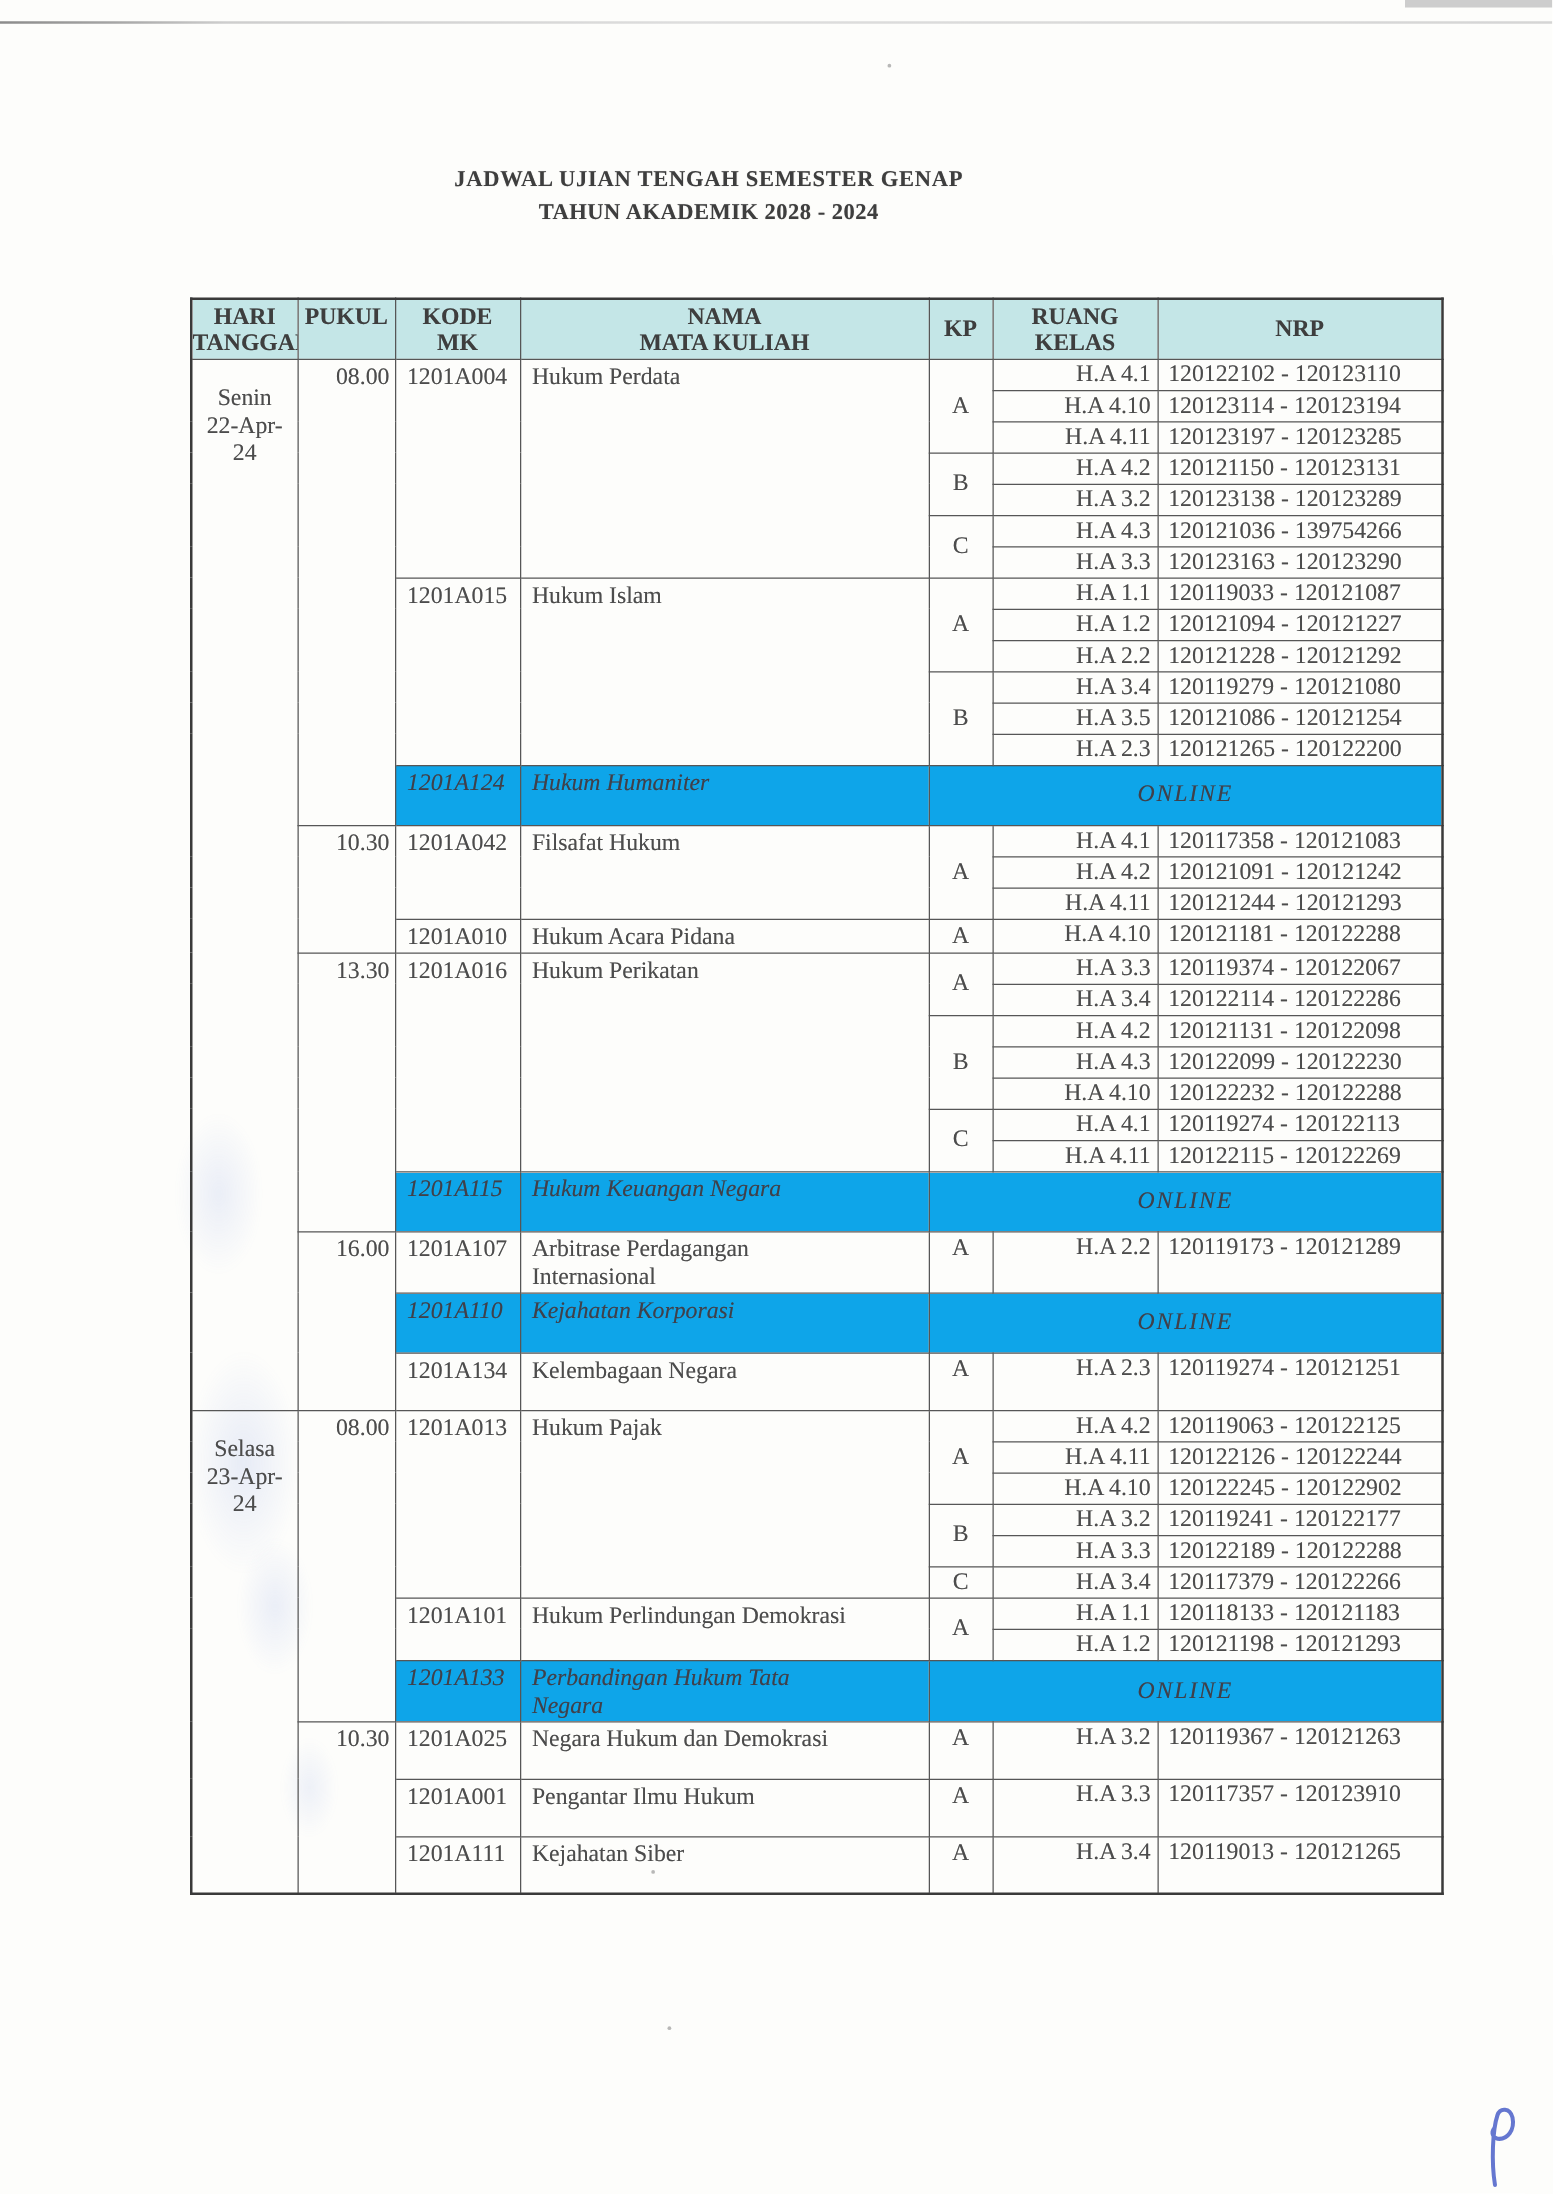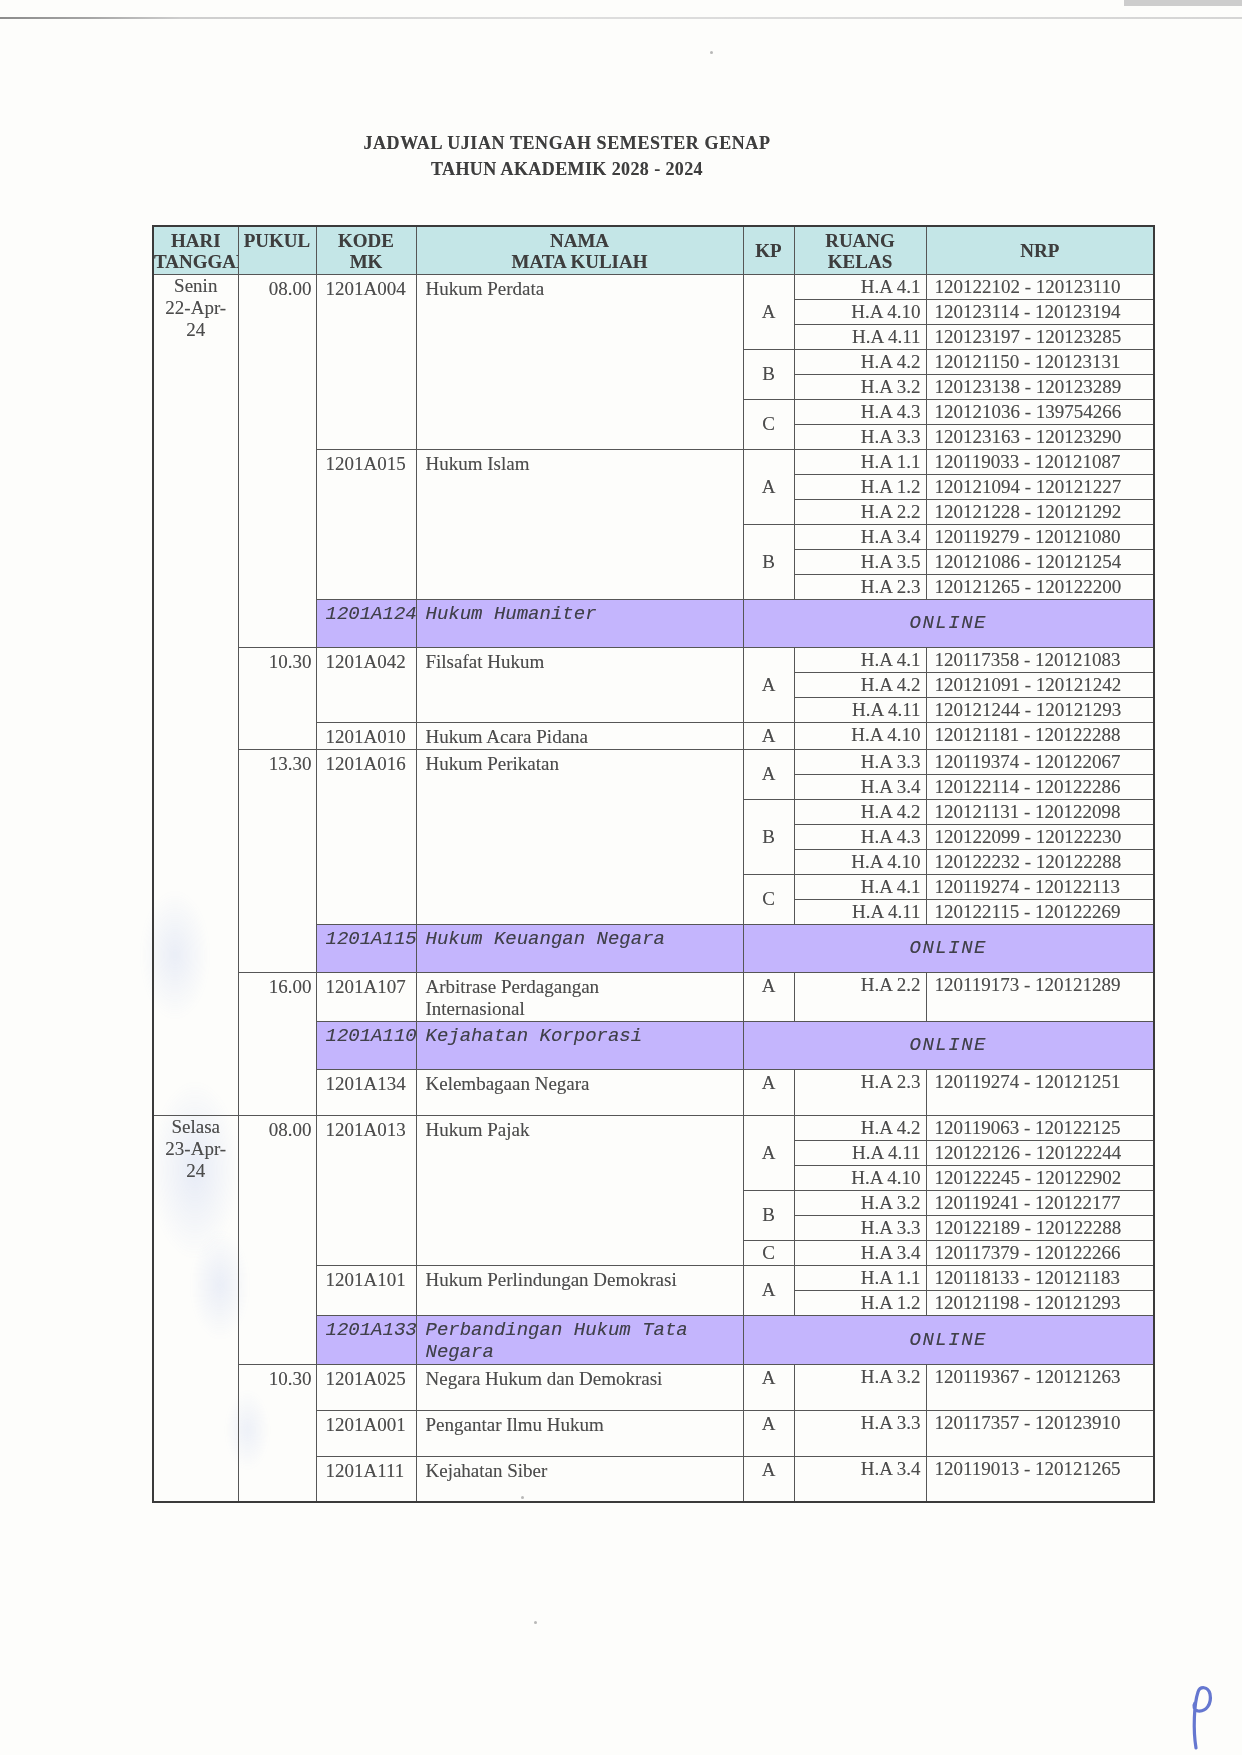--- a/index.html
+++ b/index.html
@@ -36,7 +36,7 @@
              text-shadow:0 0 .6px rgba(60,60,60,.45); }
 
   table.schedule {
-    position:absolute; left:152px; top:225px; width:1001px;
+    position:absolute; left:152px; top:238px; width:1001px;
     border-collapse:collapse; table-layout:fixed;
     border:2px solid #3a3a3a;
   }

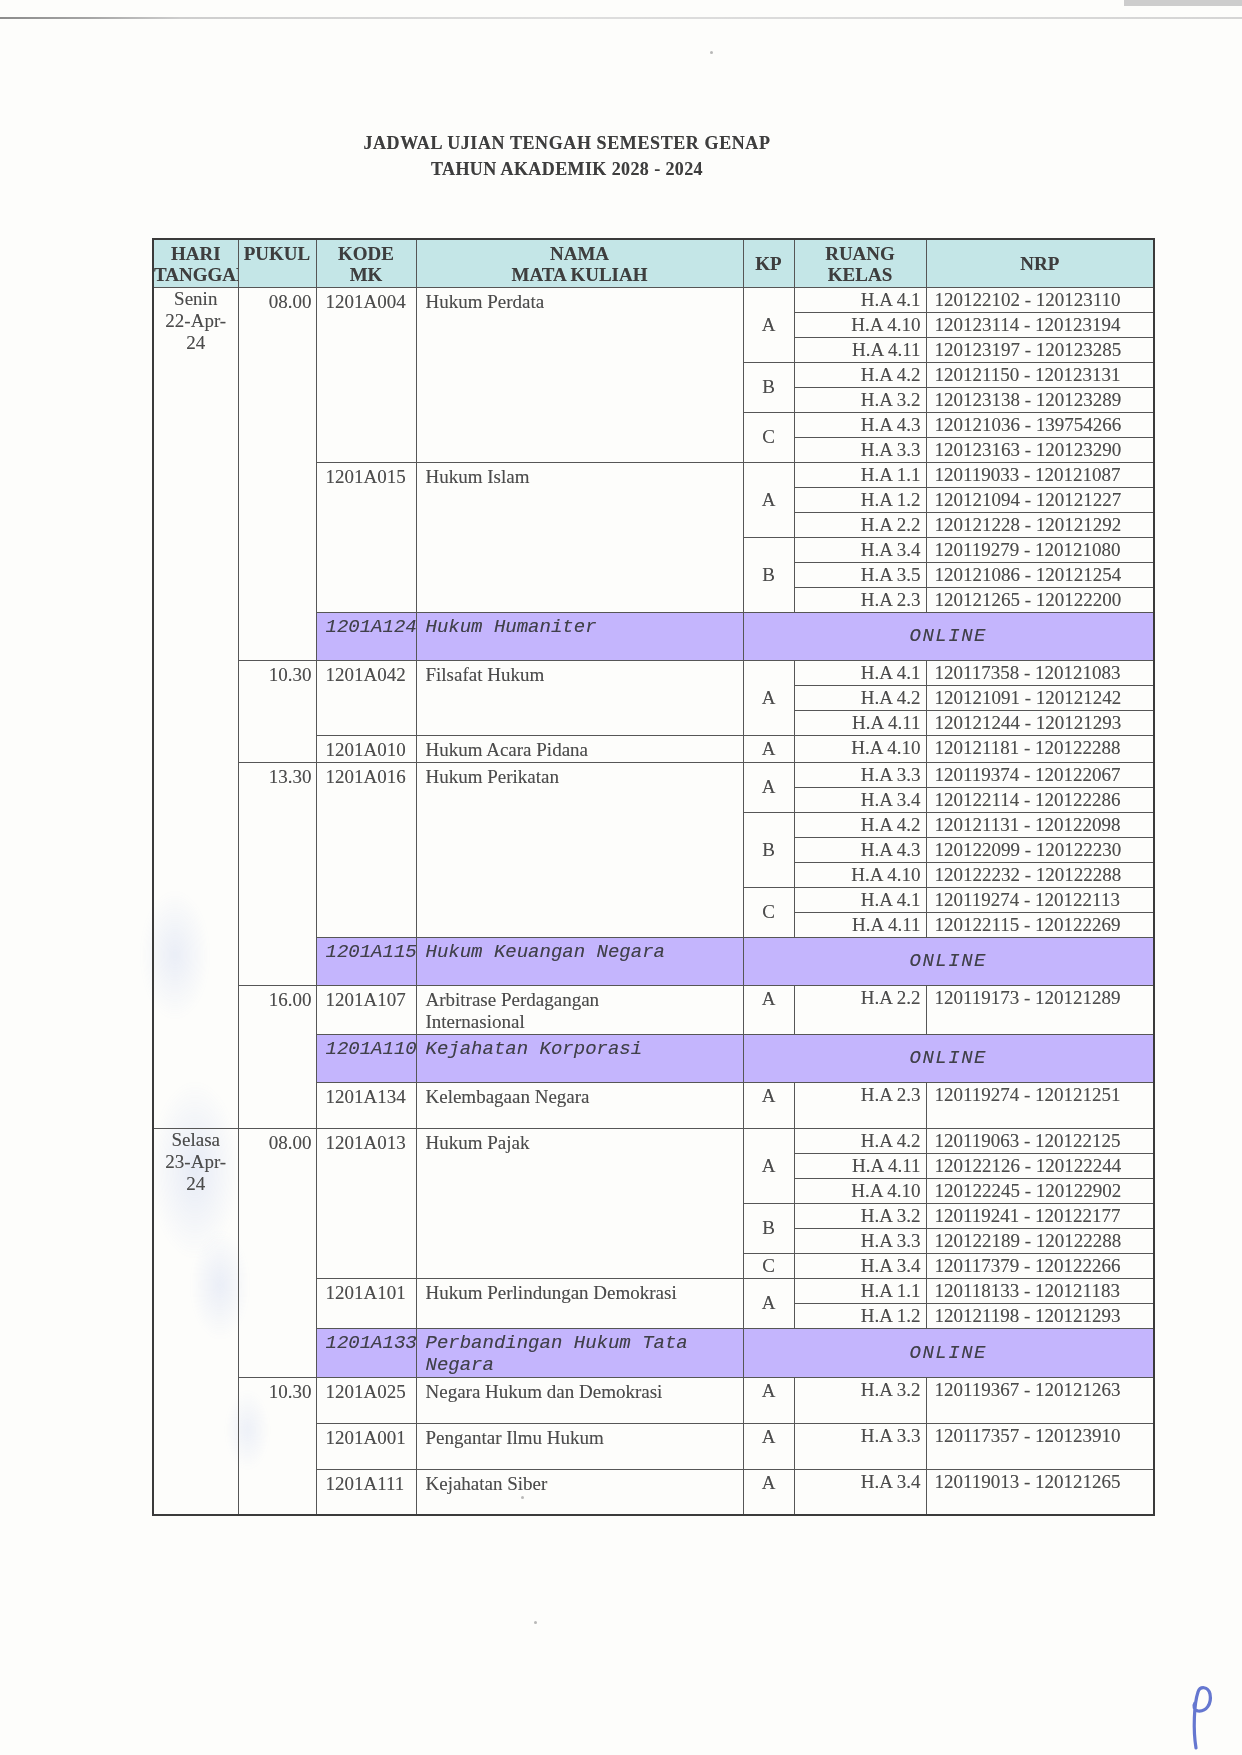--- a/index.html
+++ b/index.html
@@ -52,7 +52,7 @@
   }
   thead th.v-mid { vertical-align:middle; padding-top:0; }
   td { vertical-align:top; padding:1px 4px; line-height:22px; color:#4c4c4c; }
-  td.c-hari  { text-align:center; padding-top:0; }
+  td.c-hari  { text-align:center; padding-top:20px; }
   td.c-pukul { text-align:right; padding-top:3px; }
   td.c-kode  { padding-left:9px; padding-top:3px; }
   td.c-nama  { padding-left:9px; padding-top:3px; white-space:pre-line; }

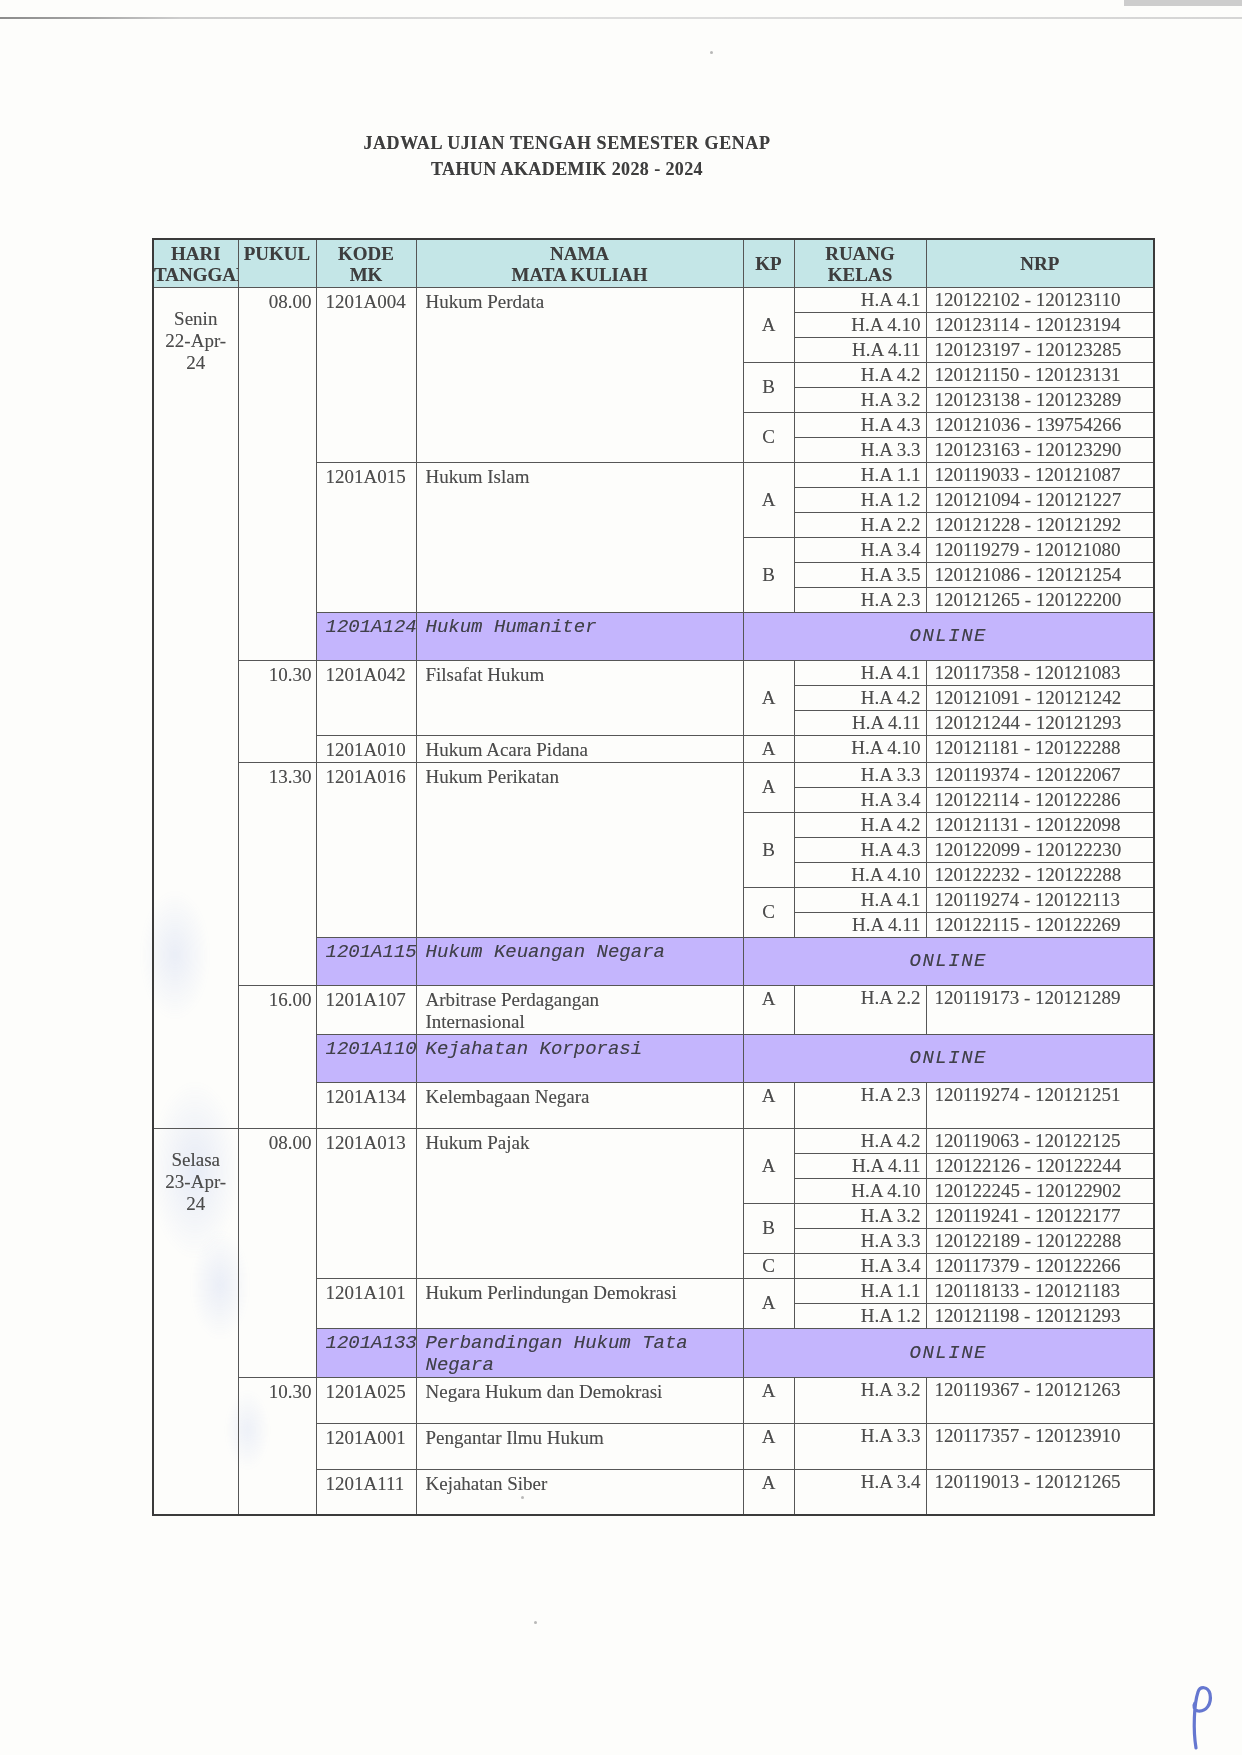--- a/index.html
+++ b/index.html
@@ -60,7 +60,7 @@
   td.c-ruang { text-align:right; padding-right:5px; }
   td.c-nrp   { padding-left:8px; }
   tr.tall td.c-kp { vertical-align:top; padding-top:2px; }
-  td.yellow  { background:#c4b5fd; font-style:italic; color:#40404a;font-family:Liberation Mono, monospace; }
+  td.yellow  { background:#0ea5e9; font-style:italic; color:#40404a; }
   td.c-online{
     text-align:center; vertical-align:middle;
     font-style:italic; letter-spacing:1.5px; font-size:19px;

